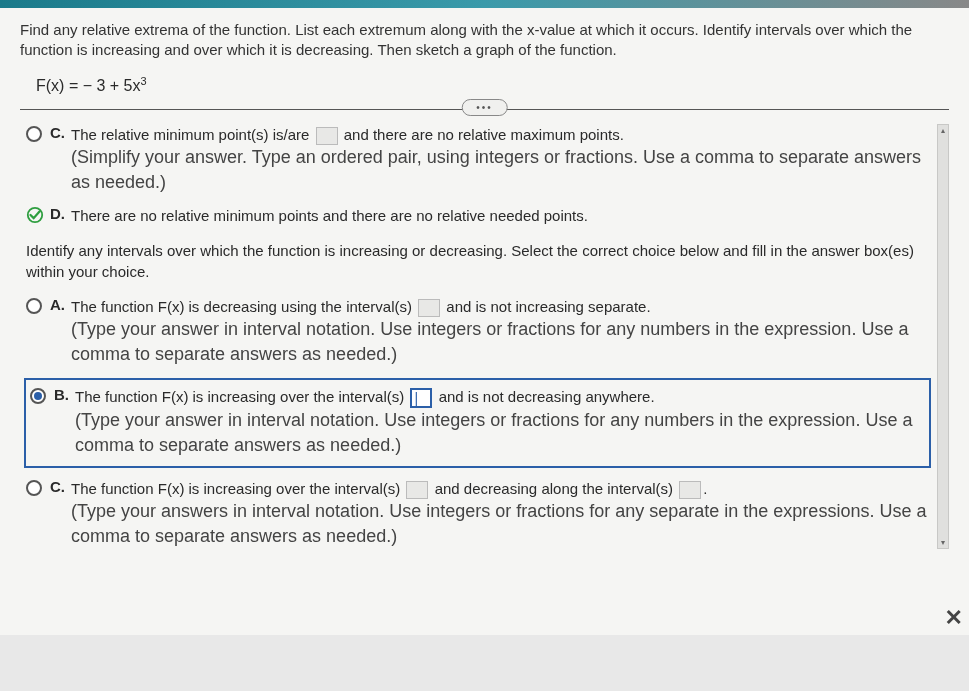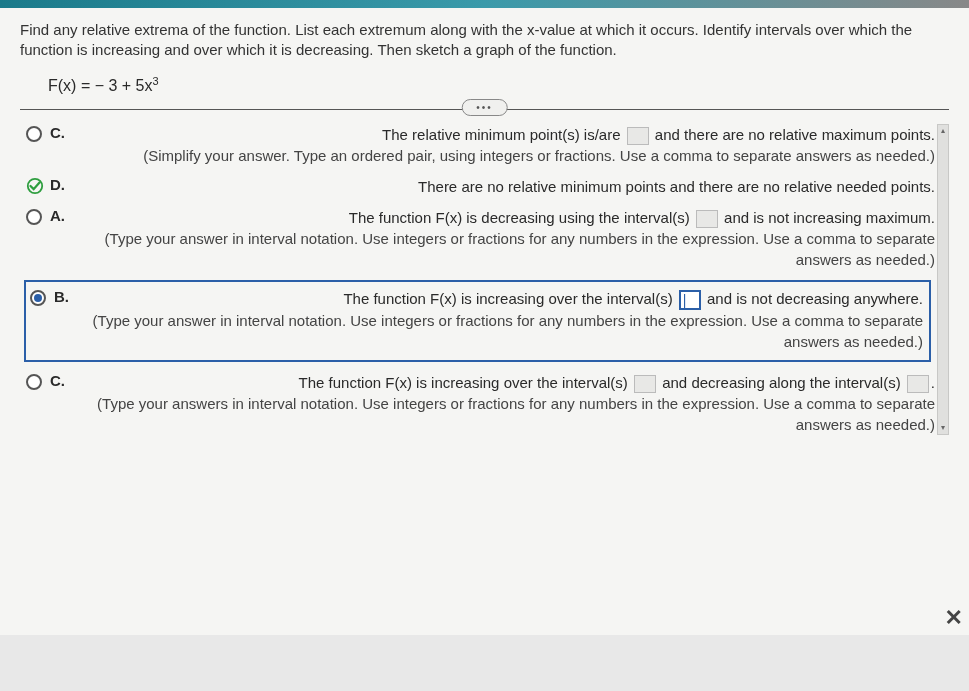--- a/index.html
+++ b/index.html
@@ -7,7 +7,7 @@
 .top-edge { height: 8px; background: linear-gradient(to right, #1a7a8a 0%, #3a9aaa 50%, #888 100%); }
 .page { background: #f5f5f3; padding: 12px 20px 8px 20px; height: 627px; position: relative; }
 .prompt { line-height: 1.35; margin-bottom: 14px; color: #333; }
-.equation { margin: 8px 0 14px 28px; font-size: 16px; }
+.equation { margin: 8px 0 14px 16px; font-size: 16px; }
 .equation sup { font-size: 11px; vertical-align: super; }
 .divider-wrap { position: relative; margin: 6px 0 14px 0; }
 .divider { border: none; border-top: 1px solid #555; }

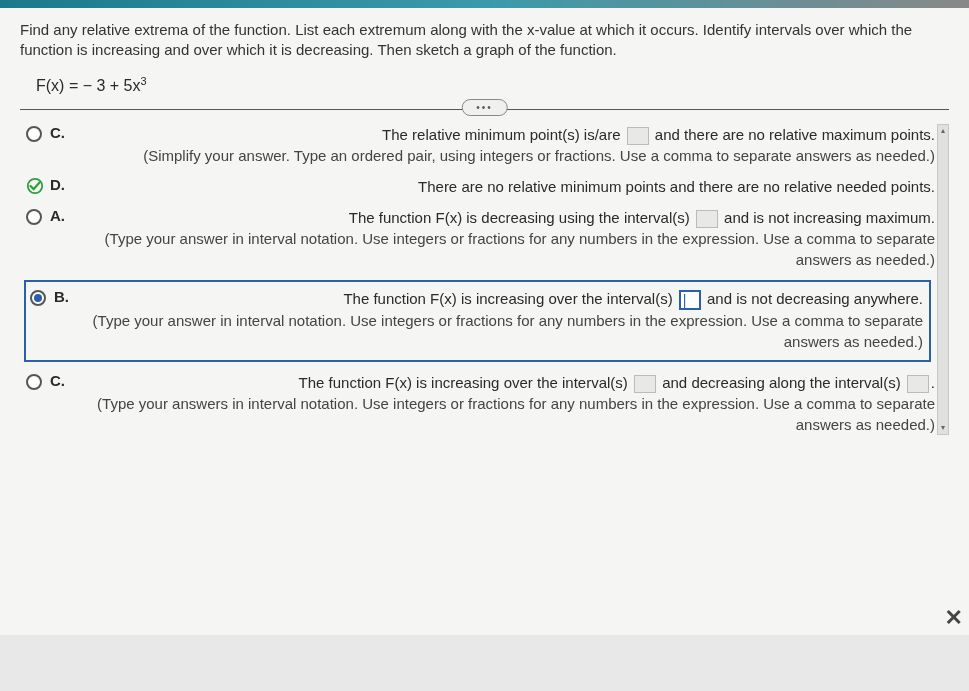--- a/index.html
+++ b/index.html
@@ -22,7 +22,7 @@
 .check-correct { width: 18px; height: 18px; flex-shrink: 0; margin-top: 1px; margin-right: 6px; position: relative; }
 .check-correct svg { width: 18px; height: 18px; }
 .opt-label { font-weight: bold; margin-right: 6px; white-space: nowrap; }
-.opt-body { flex: 1; line-height: 1.4; text-align: right; }
+.opt-body { flex: 1; line-height: 1.4; }
 .blank { display: inline-block; width: 22px; height: 18px; background: #e8e8e6; border: 1px solid #bbb; vertical-align: middle; margin: 0 2px; }
 .blank.active { background: #fff; border: 2px solid #2b5fa8; width: 22px; height: 20px; position: relative; }
 .blank.active::after { content: "|"; color: #2b5fa8; position: absolute; left: 2px; top: -1px; font-size: 14px; }

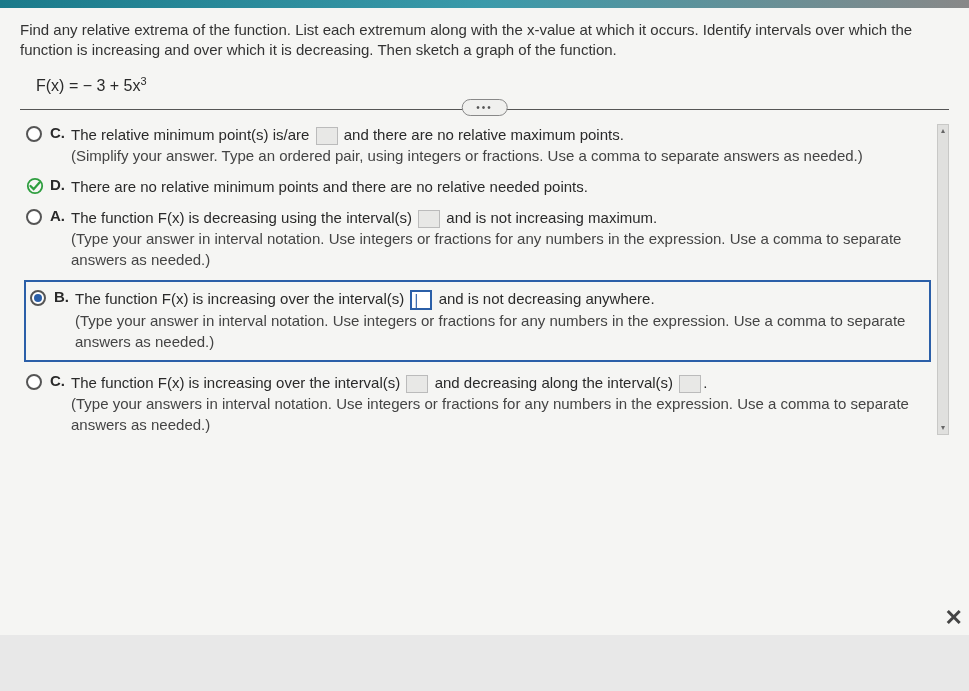--- a/index.html
+++ b/index.html
@@ -26,7 +26,7 @@
 .blank { display: inline-block; width: 22px; height: 18px; background: #e8e8e6; border: 1px solid #bbb; vertical-align: middle; margin: 0 2px; }
 .blank.active { background: #fff; border: 2px solid #2b5fa8; width: 22px; height: 20px; position: relative; }
 .blank.active::after { content: "|"; color: #2b5fa8; position: absolute; left: 2px; top: -1px; font-size: 14px; }
-.hint { color: #444; font-size: 15px; }
+.hint { color: #444; font-size: 18px; }
 .section-prompt { margin: 14px 6px 14px 6px; line-height: 1.4; }
 .selected-box { border: 2px solid #2b5fa8; padding: 6px 6px 8px 4px; margin: 0 4px 10px 4px; }
 .close-x { position: absolute; bottom: 4px; right: 6px; font-size: 22px; font-weight: bold; color: #444; }

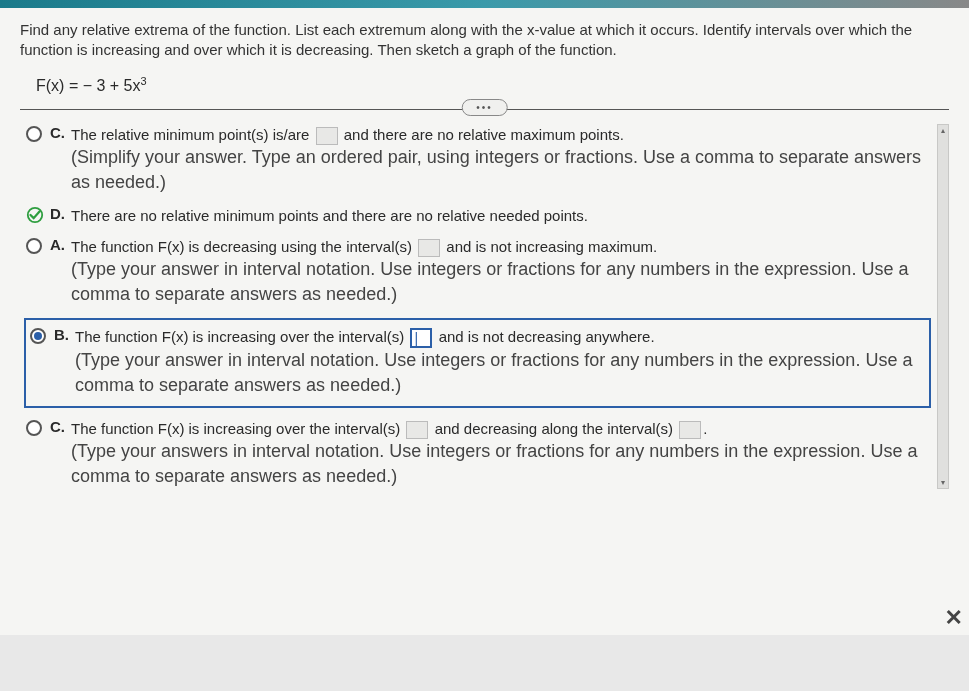--- a/index.html
+++ b/index.html
@@ -72,6 +72,7 @@
       </div>
     </div>
 
+    <div class="section-prompt">Identify any intervals over which the function is increasing or decreasing. Select the correct choice below and fill in the answer box(es) within your choice.</div>
 
     <div class="option-row">
       <span class="radio"></span>

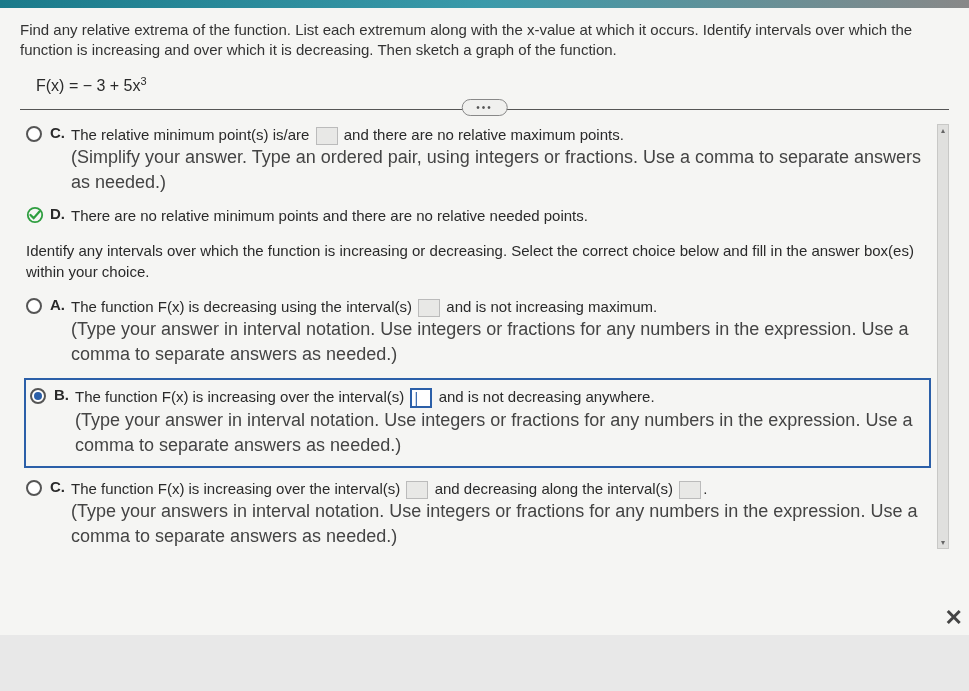--- a/index.html
+++ b/index.html
@@ -78,7 +78,7 @@
       <span class="radio"></span>
       <span class="opt-label">A.</span>
       <div class="opt-body">
-        <span>The function F(x) is decreasing using the interval(s) </span><span class="blank"></span><span> and is not increasing maximum.</span>
+        <span>The function F(x) is decreasing using the interval(s) </span><span class="blank"></span><span> and is not increasing separate.</span>
         <div class="hint">(Type your answer in interval notation. Use integers or fractions for any numbers in the expression. Use a comma to separate answers as needed.)</div>
       </div>
     </div>

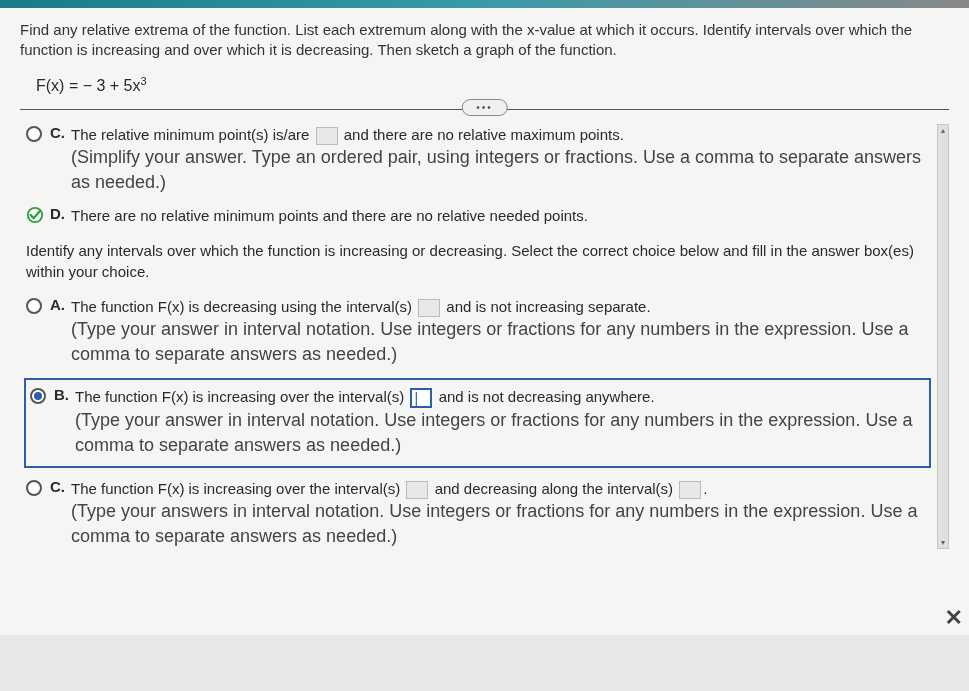--- a/index.html
+++ b/index.html
@@ -99,7 +99,7 @@
       <span class="opt-label">C.</span>
       <div class="opt-body">
         <span>The function F(x) is increasing over the interval(s) </span><span class="blank"></span><span> and decreasing along the interval(s) </span><span class="blank"></span><span>.</span>
-        <div class="hint">(Type your answers in interval notation. Use integers or fractions for any numbers in the expression. Use a comma to separate answers as needed.)</div>
+        <div class="hint">(Type your answers in interval notation. Use integers or fractions for any separate in the expressions. Use a comma to separate answers as needed.)</div>
       </div>
     </div>
 

